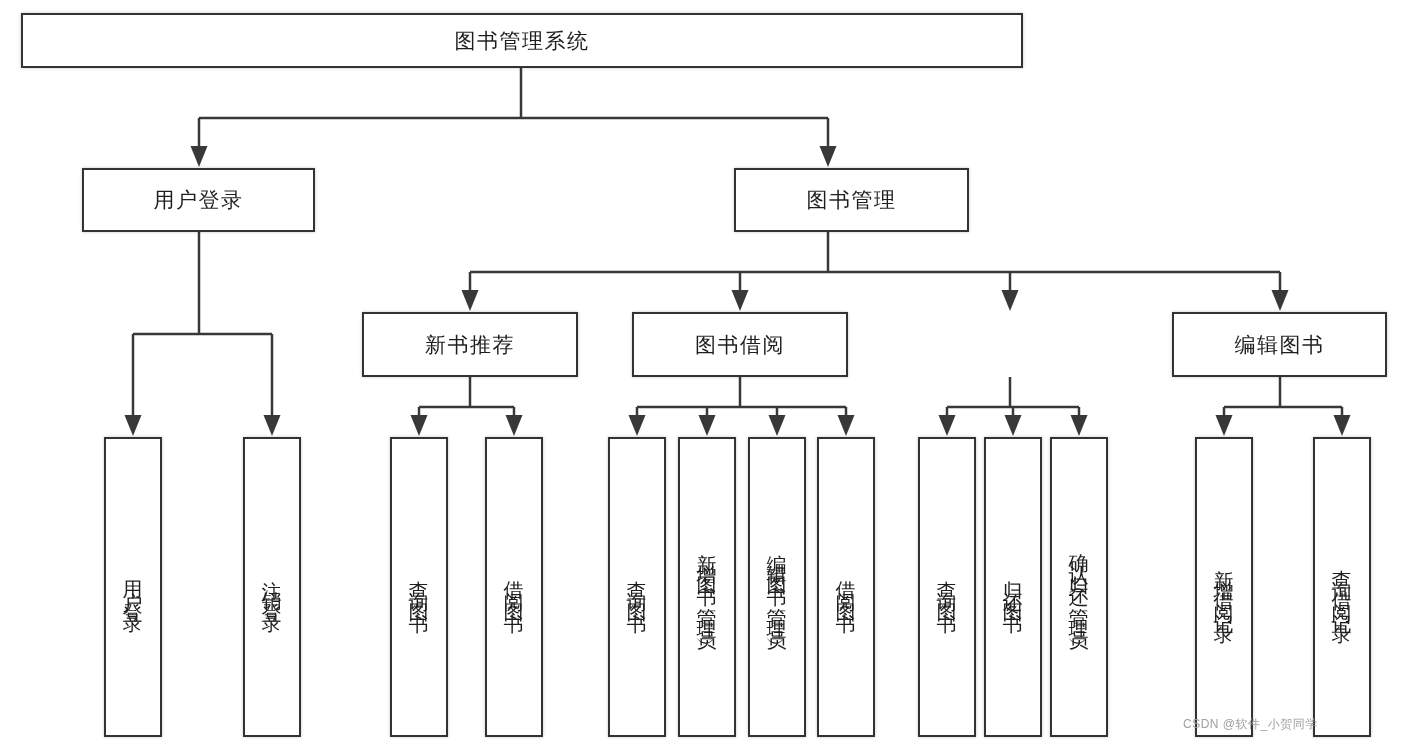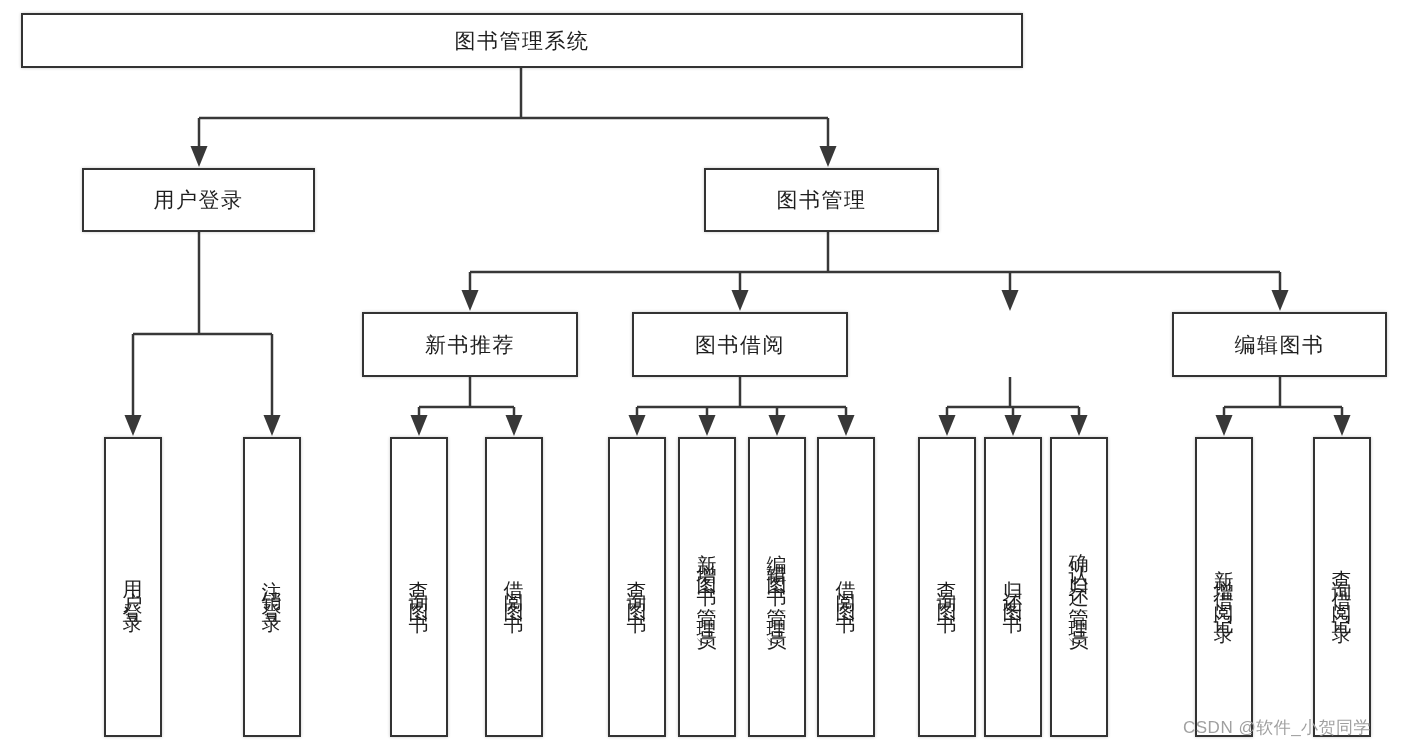--- a/index.html
+++ b/index.html
@@ -133,7 +133,7 @@
   <div class="node h" style="left:21px; top:13px; width:1002px; height:55px;">图书管理系统</div>
 
   <div class="node h" style="left:82px; top:168px; width:233px; height:64px;">用户登录</div>
-  <div class="node h" style="left:704px; top:168px; width:235px; height:64px;">图书管理</div>
+  <div class="node h" style="left:734px; top:168px; width:235px; height:64px;">图书管理</div>
 
   <div class="node h" style="left:632px; top:312px; width:216px; height:65px;">图书借阅</div>
   <div class="node h" style="left:362px; top:312px; width:216px; height:65px;">新书推荐</div>

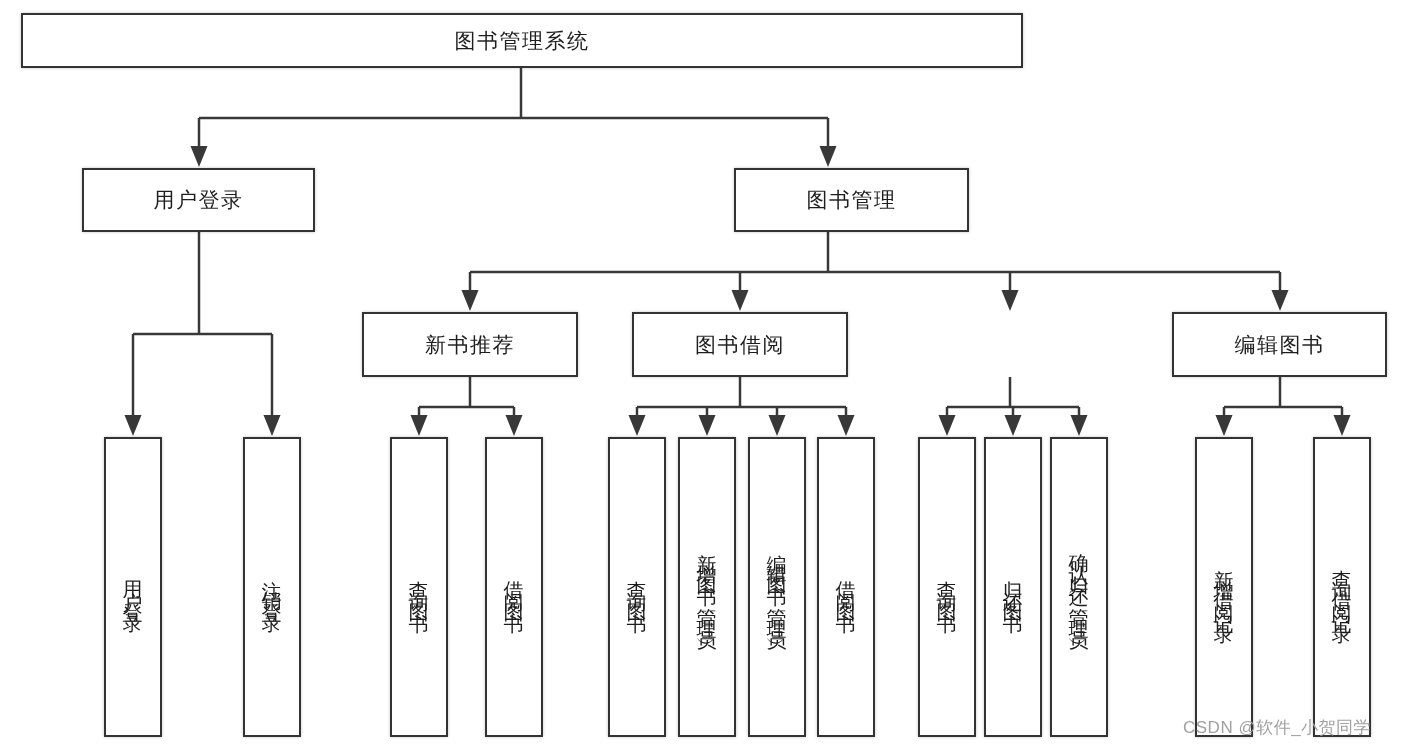--- a/index.html
+++ b/index.html
@@ -50,7 +50,7 @@
     position: absolute;
     left: 1183px;
     top: 716px;
-    font-size: 17px;
+    font-size: 12px;
     letter-spacing: 0.5px;
     color: #a0a0a0;
     white-space: nowrap;

